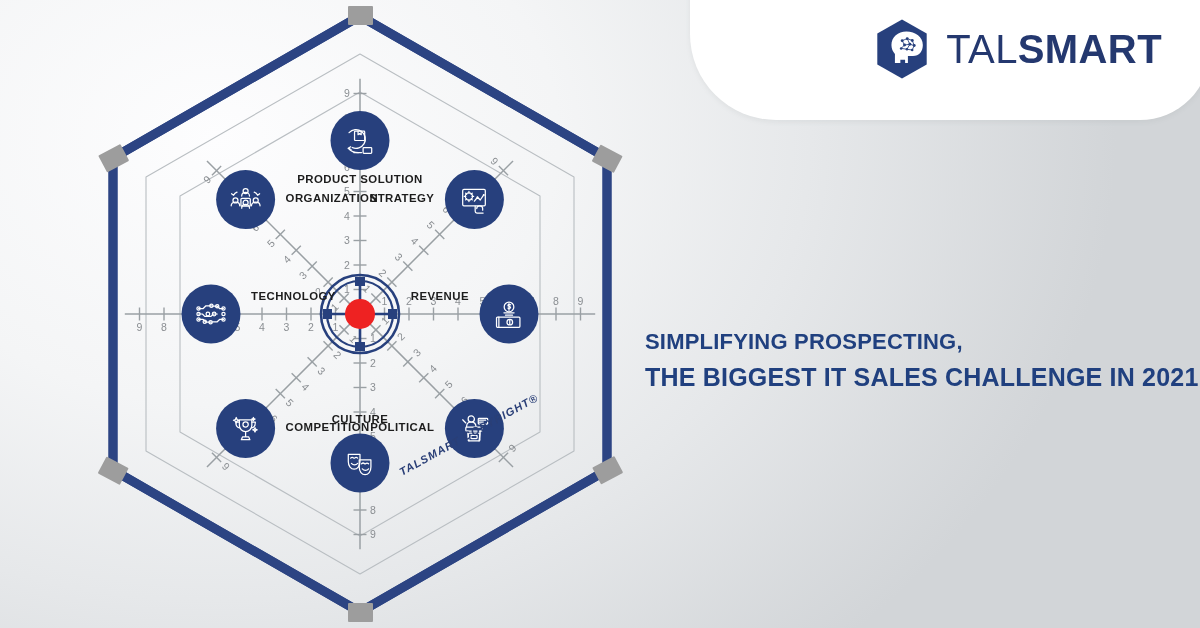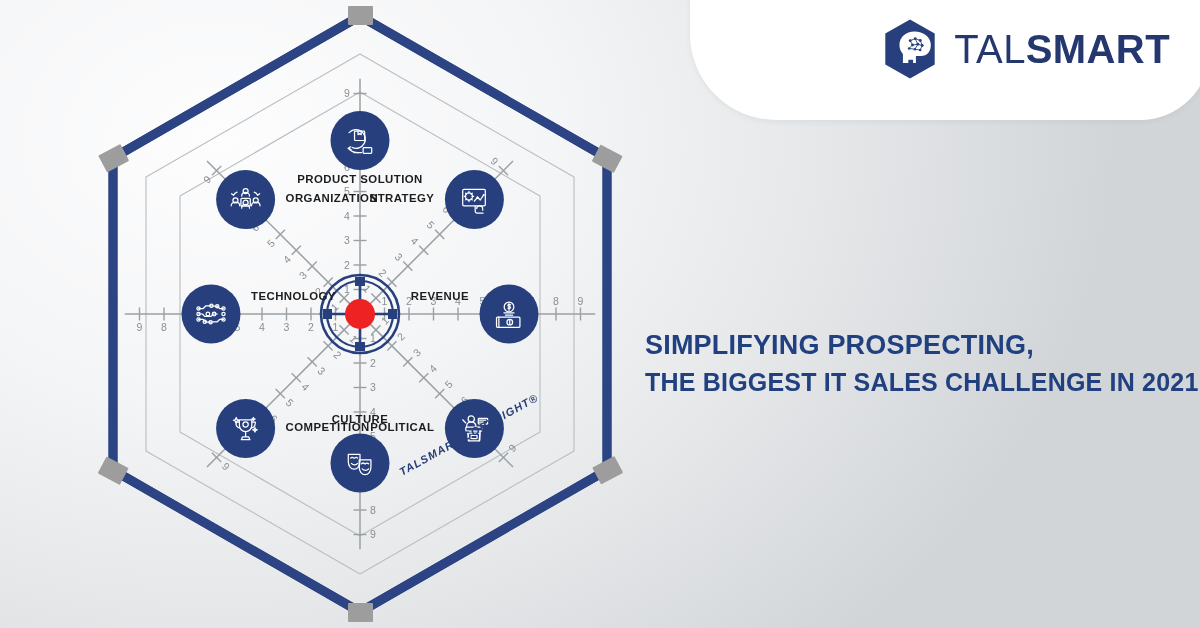--- a/index.html
+++ b/index.html
@@ -24,7 +24,7 @@
     box-shadow:0 2px 5px rgba(120,125,132,.10);
   }
   #brand-row{
-    position:absolute;top:88px;right:40px;
+    position:absolute;top:88px;right:48px;
     display:flex;align-items:center;gap:13px;
   }
   #brand-logo-mark{width:62px;height:62px;display:block;}

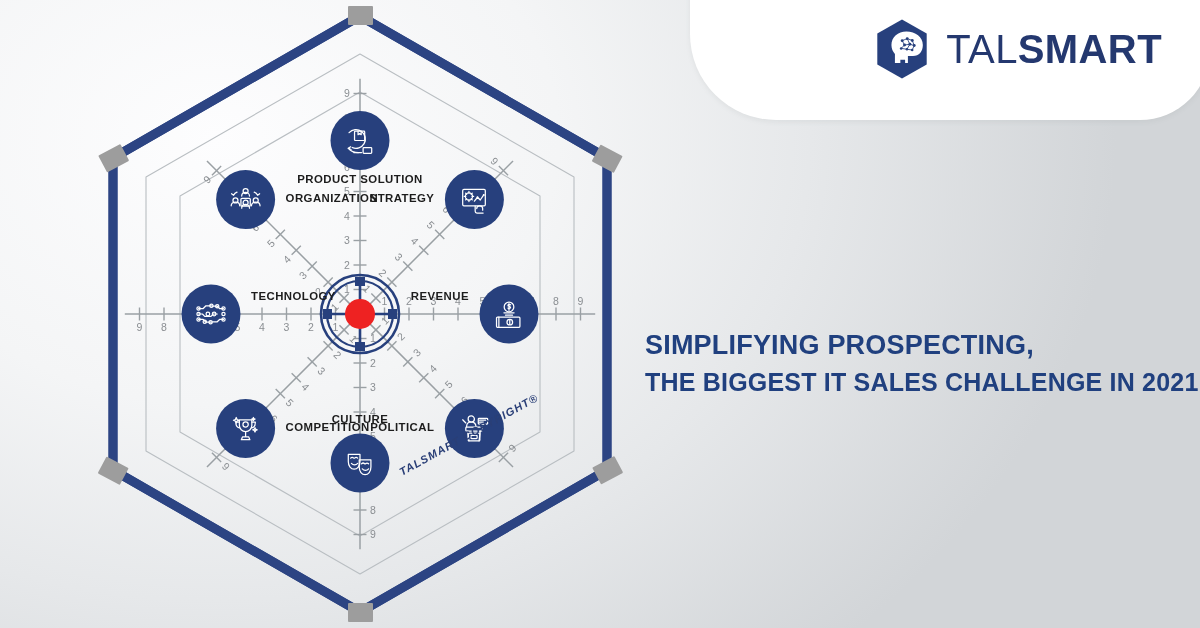--- a/index.html
+++ b/index.html
@@ -40,7 +40,7 @@
     position:absolute;left:645px;top:330px;width:545px;
   }
   .hl-1{
-    font-size:27px;font-weight:700;color:#20407f;
+    font-size:22px;font-weight:700;color:#20407f;
     letter-spacing:.2px;line-height:1.12;white-space:nowrap;
   }
   .hl-2{

